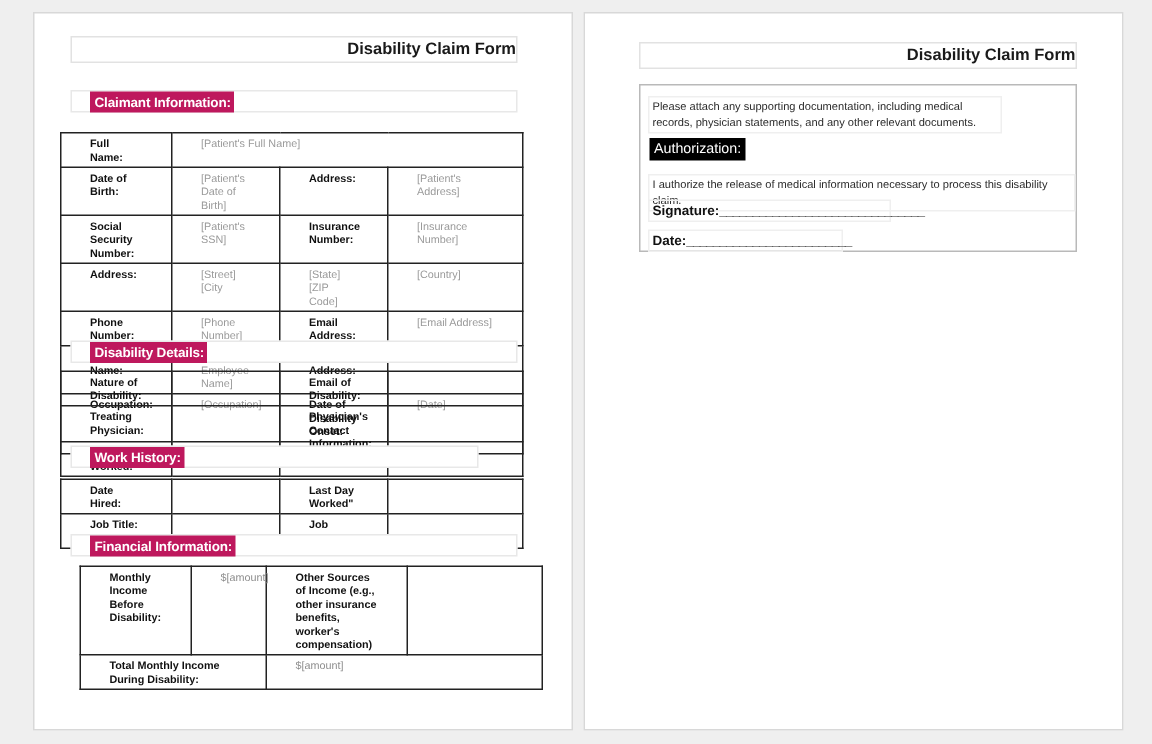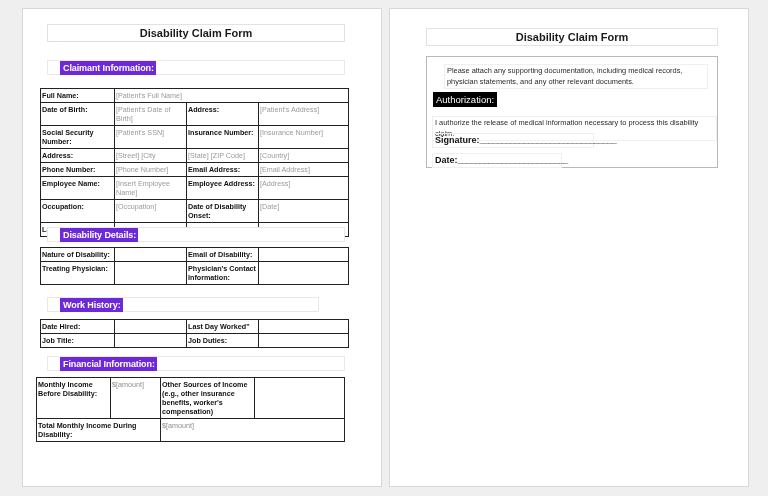--- a/index.html
+++ b/index.html
@@ -50,7 +50,7 @@
     position: absolute;
     border: 1px solid #e2e2e2;
     box-sizing: border-box;
-    text-align: center;
+    text-align: right;
     font-weight: bold;
     font-size: 11px;
     color: #1a1a1a;

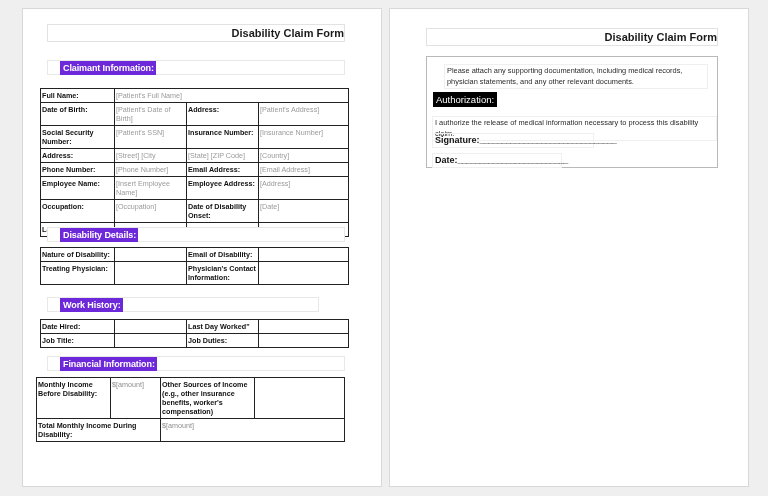--- a/index.html
+++ b/index.html
@@ -69,7 +69,7 @@
     align-items: center;
   }
   .section-bar .hl {
-    background: #6d28d9;
+    background: #be185d;
     color: #ffffff;
     font-weight: bold;
     font-size: 9px;

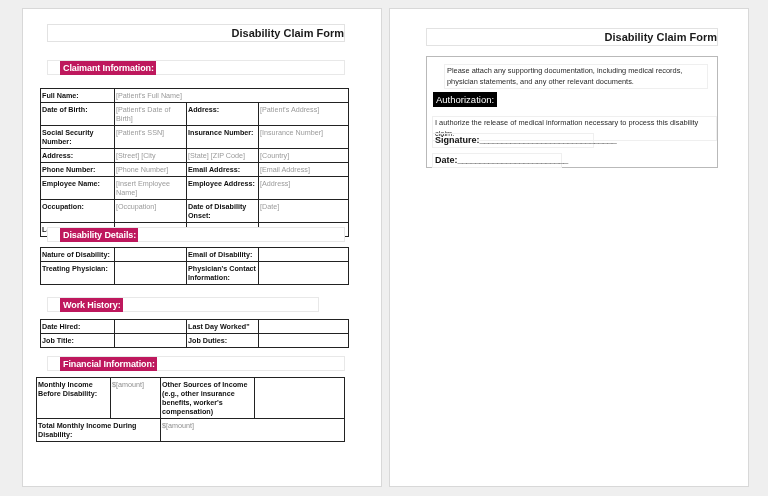--- a/index.html
+++ b/index.html
@@ -315,7 +315,7 @@
 
       <div class="content-box" style="left:36px; top:47px; width:292px; height:112px;">
 
-        <div class="para" style="left:17px; top:7px; width:264px;">Please attach any supporting documentation, including medical records, physician statements, and any other relevant documents.</div>
+        <div class="para" style="left:5px; top:7px; width:236px;">Please attach any supporting documentation, including medical records, physician statements, and any other relevant documents.</div>
 
         <div class="auth-bar" style="left:6px; top:35px;">Authorization:</div>
 

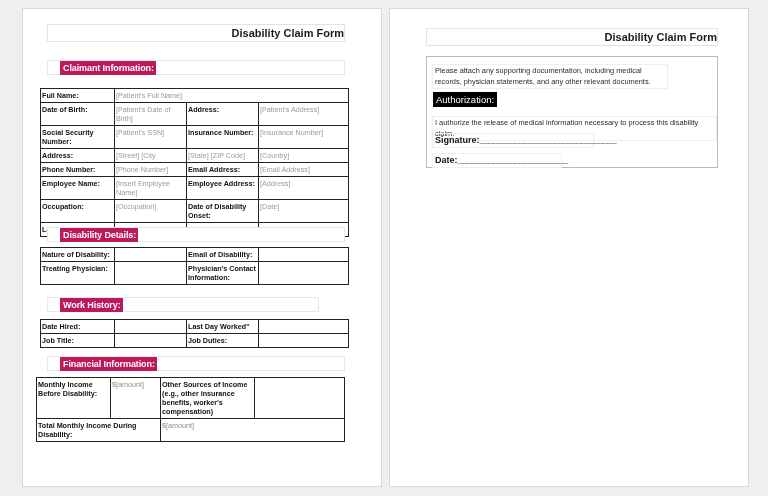--- a/index.html
+++ b/index.html
@@ -90,7 +90,7 @@
   }
   table.form-table td {
     border: 1px solid #222222;
-    padding: 2px 1px;
+    padding: 2px 19px;
     vertical-align: top;
     line-height: 9px;
     height: 9px;

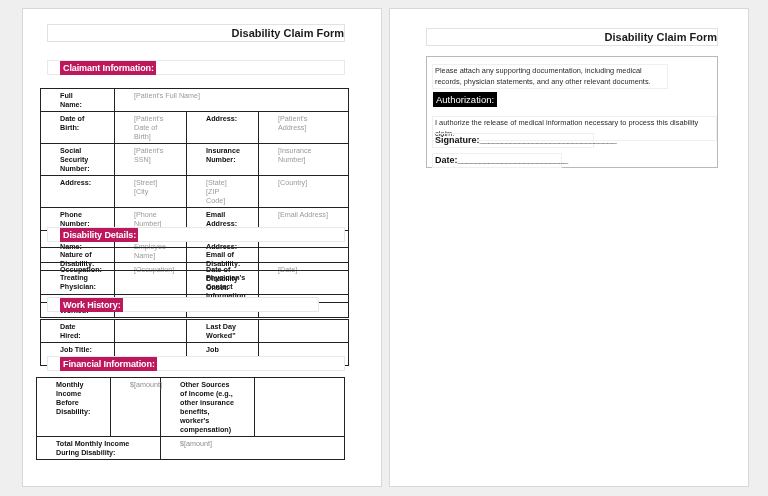--- a/index.html
+++ b/index.html
@@ -280,7 +280,7 @@
         <span class="hl">Financial Information:</span>
       </div>
 
-      <table class="form-table" style="left:13px; top:368px; width:308px;border-radius:12px;">
+      <table class="form-table" style="left:30px; top:368px; width:308px;border-radius:12px;">
         <colgroup>
           <col style="width:74px;">
             <col style="width:50px;">

